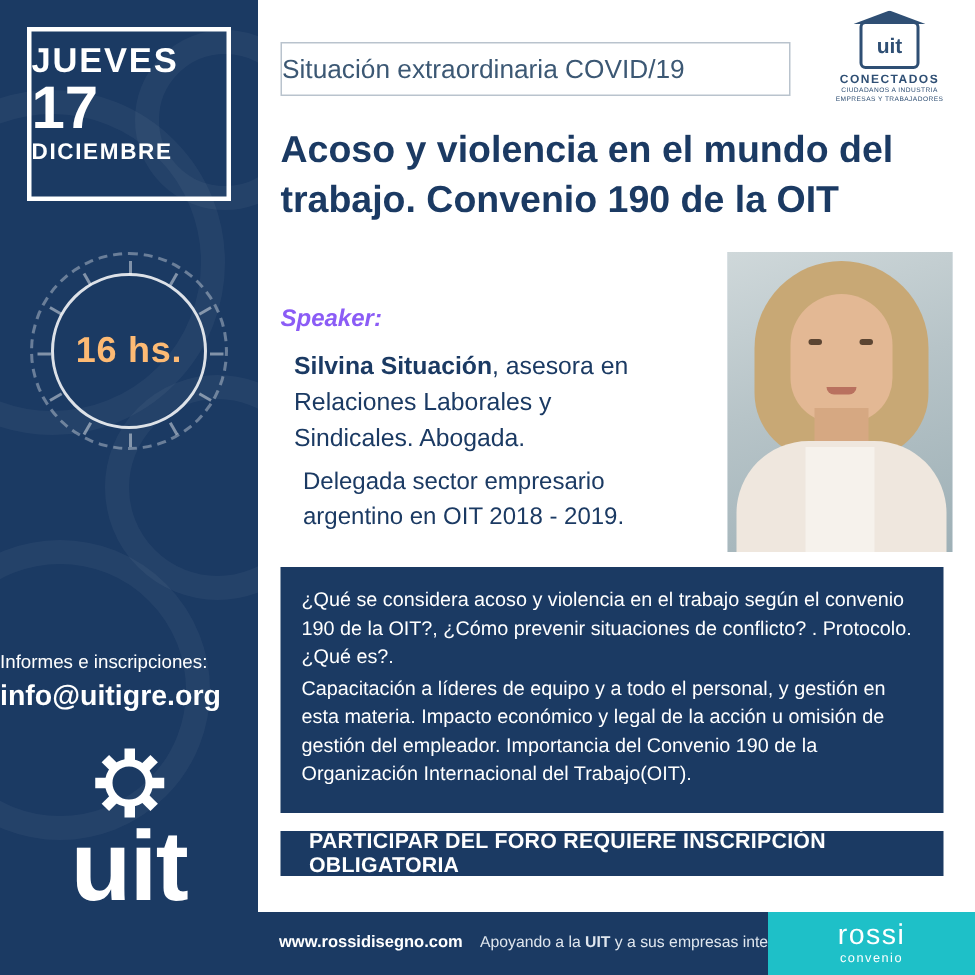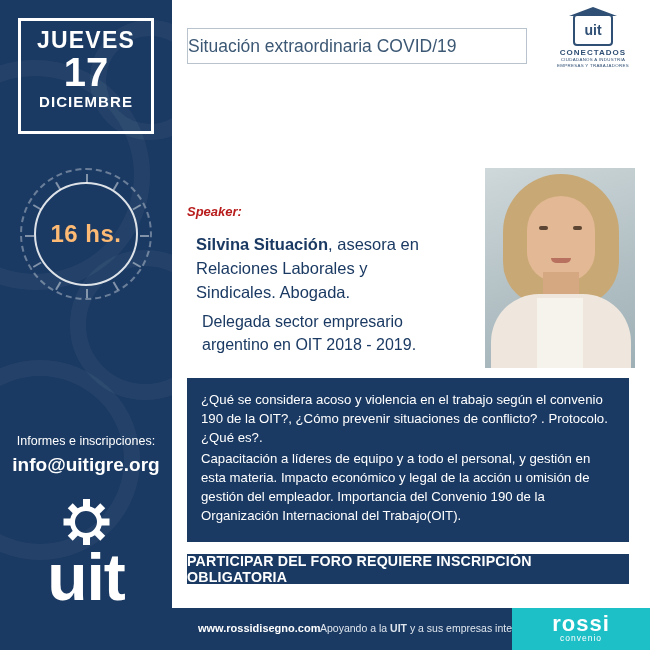--- a/index.html
+++ b/index.html
@@ -39,7 +39,6 @@
     width:136px; height:116px;
     border:3px solid #ffffff;
     color:#ffffff;
-    text-align:center;
     padding-top:6px;
   }
   #date-box .dow {

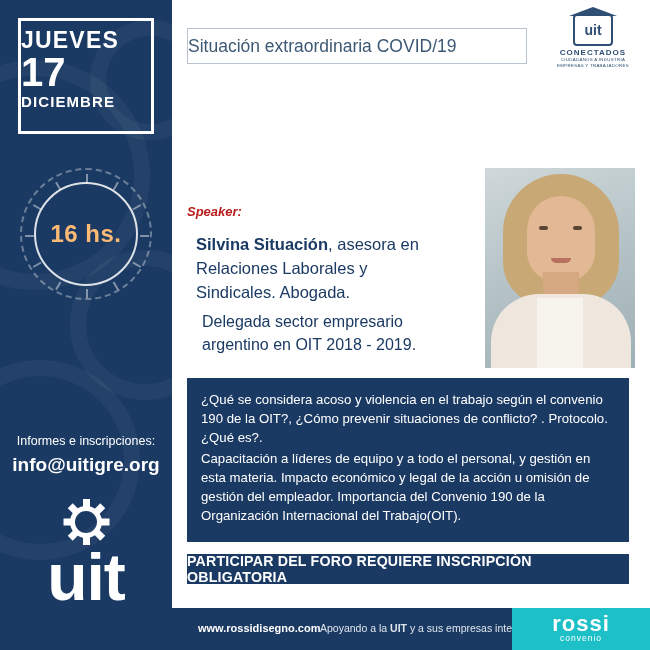--- a/index.html
+++ b/index.html
@@ -314,6 +314,7 @@
       <div class="sub2">EMPRESAS Y TRABAJADORES</div>
     </div>
 
+    <div id="title">Acoso y violencia en el mundo del trabajo. Convenio 190 de la OIT</div>
 
     <div id="speaker-label">Speaker:</div>
 

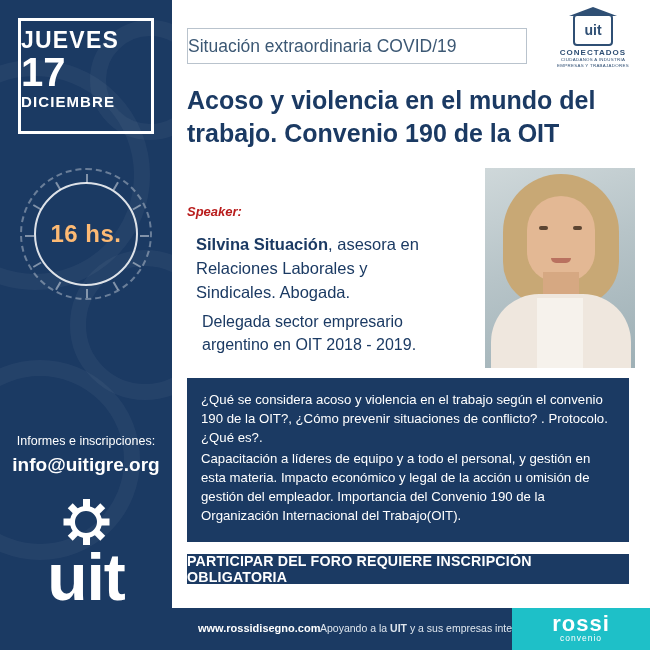--- a/index.html
+++ b/index.html
@@ -151,7 +151,7 @@
 
   #speaker-label {
     position:absolute; left:15px; top:204px;
-    color:#b91c1c; font-size:13px; font-style:italic; font-weight:bold;
+    color:#8b5cf6; font-size:16px; font-style:italic; font-weight:bold;
   }
   #speaker-body {
     position:absolute; left:24px; top:232px; width:250px;

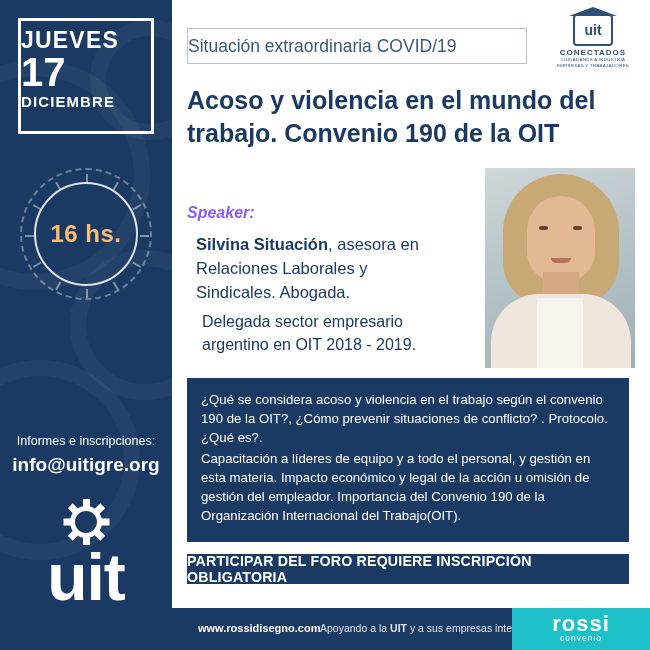--- a/index.html
+++ b/index.html
@@ -77,7 +77,7 @@
 
   #contact {
     position:absolute; left:0; top:432px; width:172px;
-    text-align:center; color:#ffffff;
+    color:#ffffff;
   }
   #contact .label { font-size:12.5px; line-height:18px; }
   #contact .mail  { font-size:19px; font-weight:bold; line-height:26px; margin-top:2px; }

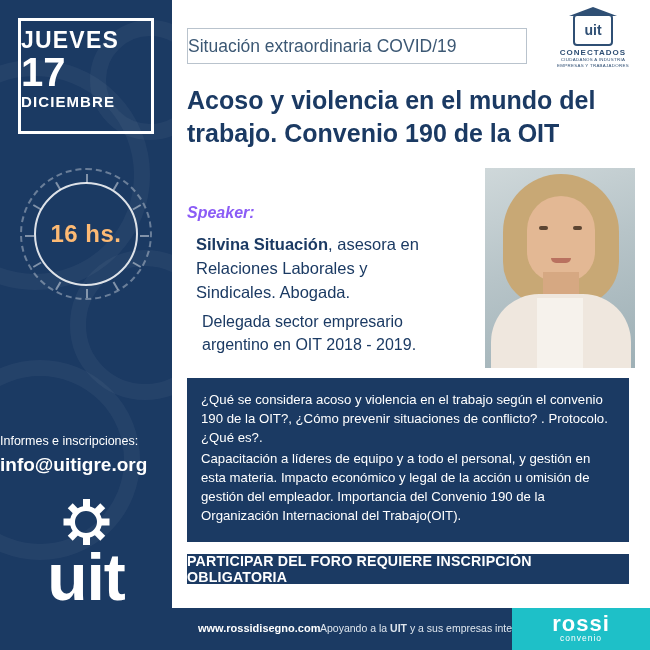--- a/index.html
+++ b/index.html
@@ -217,7 +217,7 @@
     position:absolute; left:15px; top:554px;
     width:442px; height:30px;
     background:#1b3a63; color:#ffffff;
-    display:flex; align-items:center; padding-left:0;
+    display:flex; align-items:center; padding-left:19px;
     font-size:14.2px; font-weight:bold; letter-spacing:0.2px;
   }
 

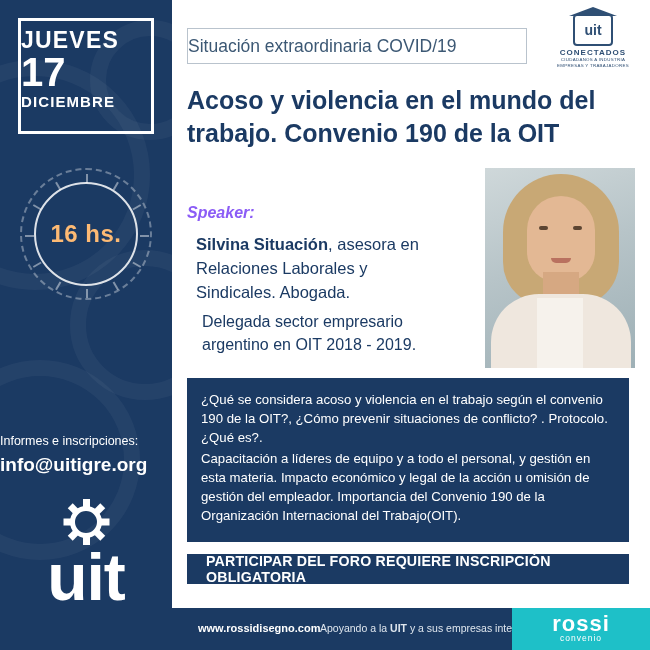--- a/index.html
+++ b/index.html
@@ -228,7 +228,7 @@
   }
   #footer .site {
     position:absolute; left:186px; top:14px;
-    color:#ffffff; font-size:11px; font-weight:bold;margin-left:12px;
+    color:#ffffff; font-size:11px; font-weight:bold;
   }
   #footer .apoyo {
     position:absolute; left:320px; top:14px;

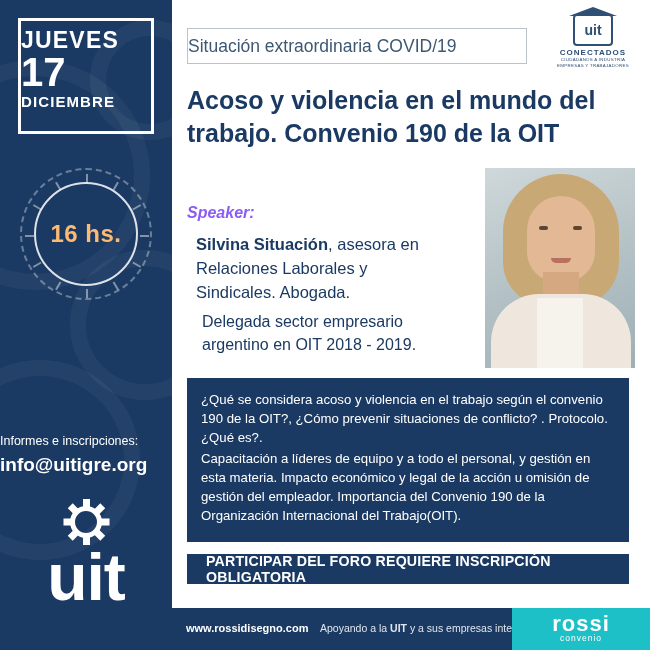--- a/index.html
+++ b/index.html
@@ -240,7 +240,7 @@
     background:#1ec0c8; color:#ffffff;
     display:flex; flex-direction:column; align-items:center; justify-content:center;
   }
-  #rossi .r1 { font-size:22px; font-weight:bold; letter-spacing:1px; line-height:19px; }
+  #rossi .r1 { font-size:19px; font-weight:normal; letter-spacing:1px; line-height:19px; }
   #rossi .r2 { font-size:8.5px; letter-spacing:1px; line-height:11px; }
 </style>
 </head>

